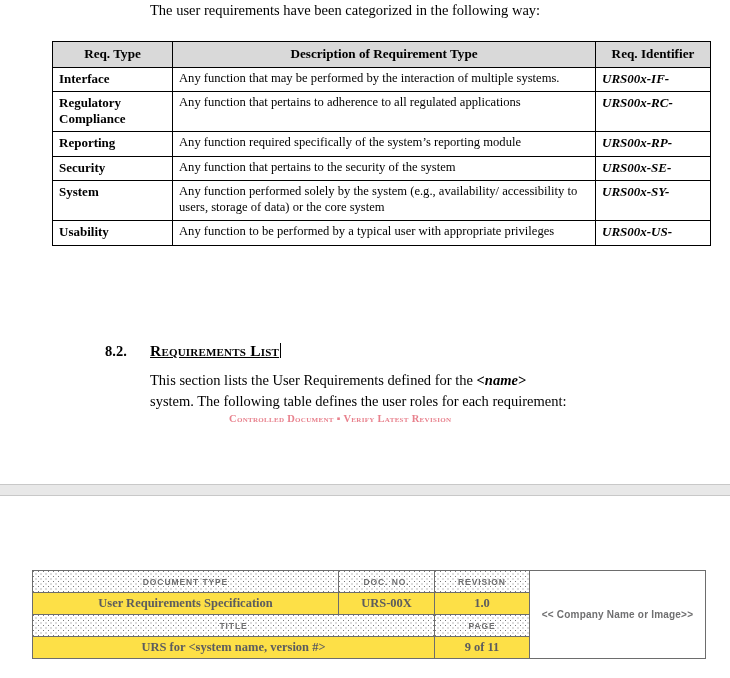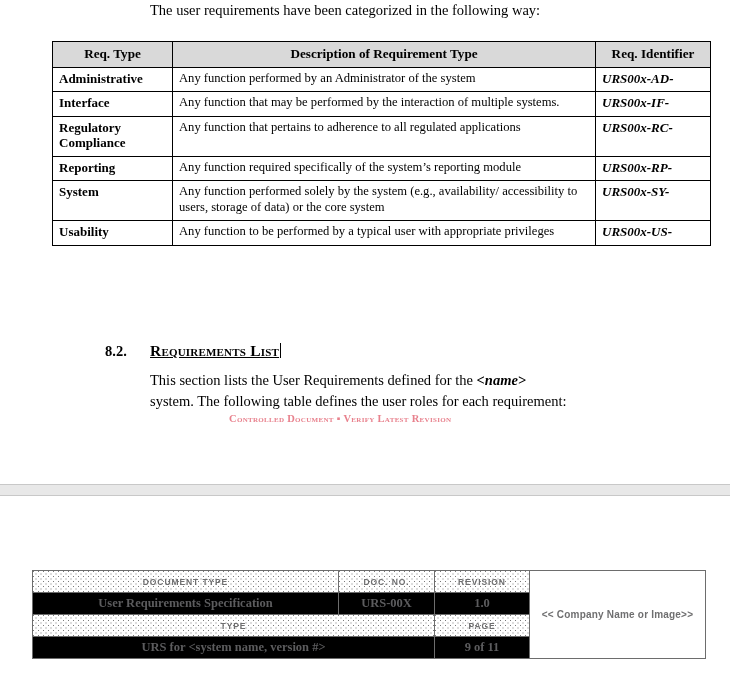--- a/index.html
+++ b/index.html
@@ -223,11 +223,6 @@
     </thead>
     <tbody>
       <tr>
-        <td class="c-type">Administrative</td>
-        <td class="c-desc">Any function performed by an Administrator of the system</td>
-        <td class="c-id">URS00x-AD-</td>
-      </tr>
-      <tr>
         <td class="c-type">Interface</td>
         <td class="c-desc">Any function that may be performed by the interaction of multiple systems.</td>
         <td class="c-id">URS00x-IF-</td>

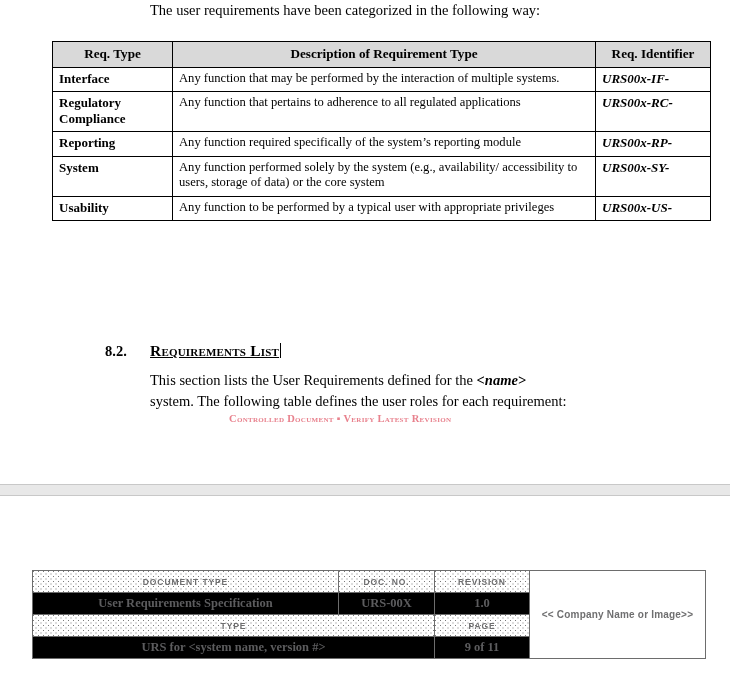--- a/index.html
+++ b/index.html
@@ -238,6 +238,11 @@
         <td class="c-id">URS00x-RP-</td>
       </tr>
       <tr>
+        <td class="c-type">Security</td>
+        <td class="c-desc">Any function that pertains to the security of the system</td>
+        <td class="c-id">URS00x-SE-</td>
+      </tr>
+      <tr>
         <td class="c-type">System</td>
         <td class="c-desc">Any function performed solely by the system (e.g., availability/ accessibility to users, storage of data) or the core system</td>
         <td class="c-id">URS00x-SY-</td>

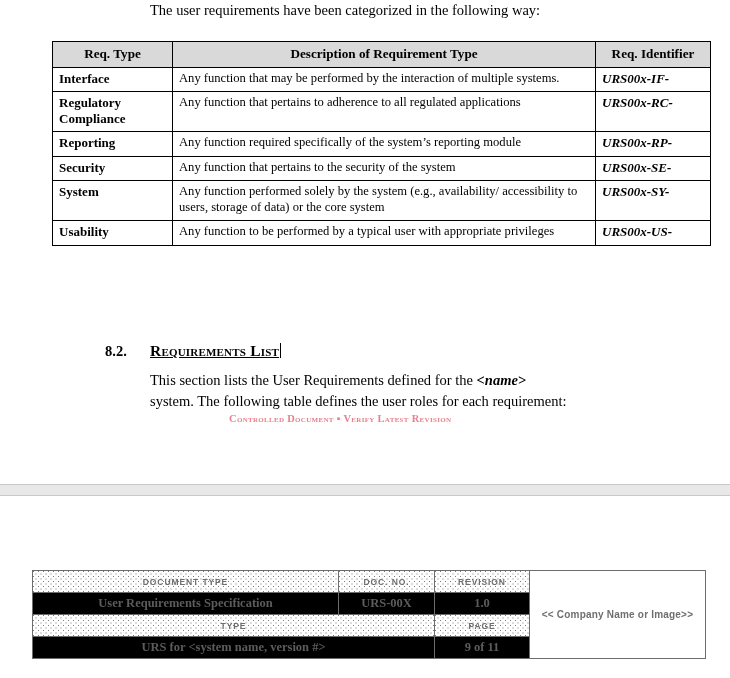--- a/index.html
+++ b/index.html
@@ -186,7 +186,7 @@
     font-size: 12.5px;
     font-weight: bold;
     color: #5c5c5e;
-    background: #000000;
+    background: #fde047;
   }
   td.company {
     font-family: Liberation Sans, sans-serif;

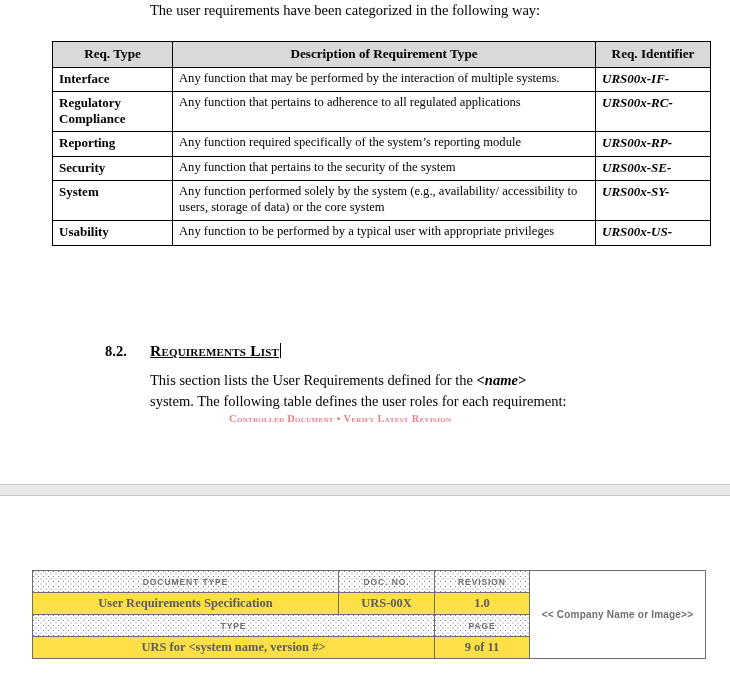--- a/index.html
+++ b/index.html
@@ -290,7 +290,7 @@
         <td class="val">1.0</td>
       </tr>
       <tr>
-        <td class="lbl" colspan="2">TYPE</td>
+        <td class="lbl" colspan="2">TITLE</td>
         <td class="lbl">PAGE</td>
       </tr>
       <tr>

